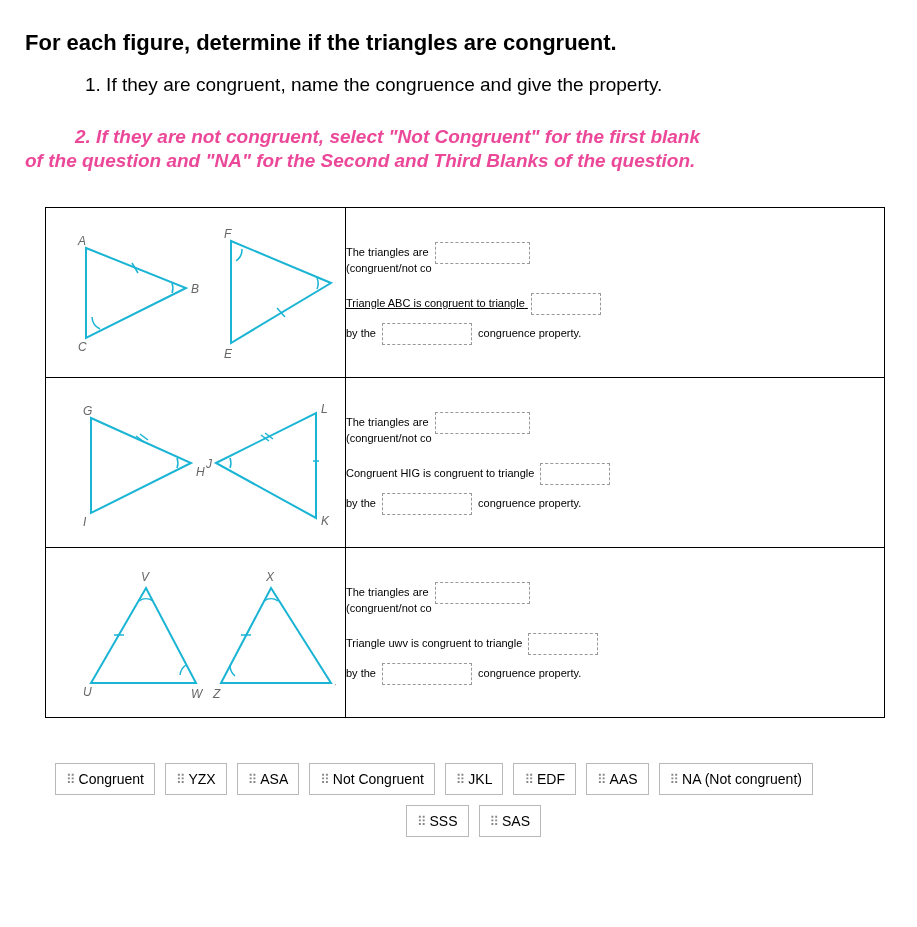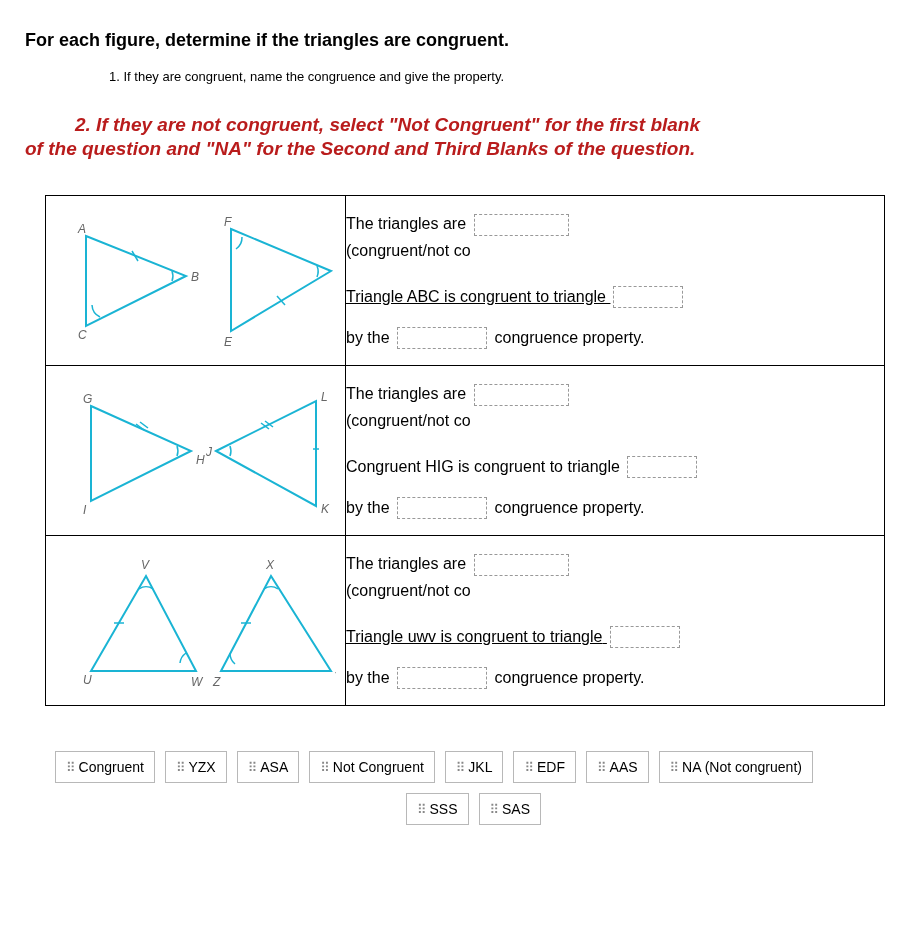--- a/index.html
+++ b/index.html
@@ -12,7 +12,7 @@
     }
     .title {
       font-weight: bold;
-      font-size: 18px;
+      font-size: 22px;
       margin-bottom: 18px;
     }
     .instruction {

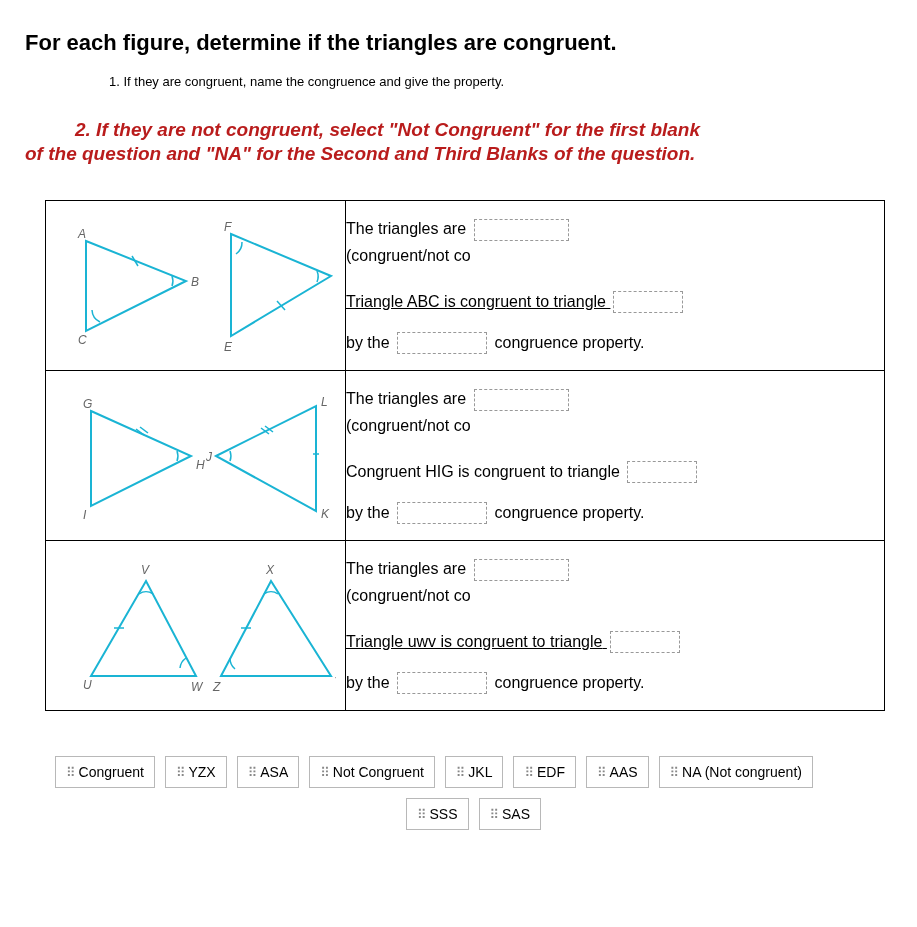--- a/index.html
+++ b/index.html
@@ -16,8 +16,8 @@
       margin-bottom: 18px;
     }
     .instruction {
-      font-size: 13px;
-      margin-left: 84px;
+      font-size: 19px;
+      margin-left: 60px;
       margin-bottom: 30px;
     }
     .red-instruction {

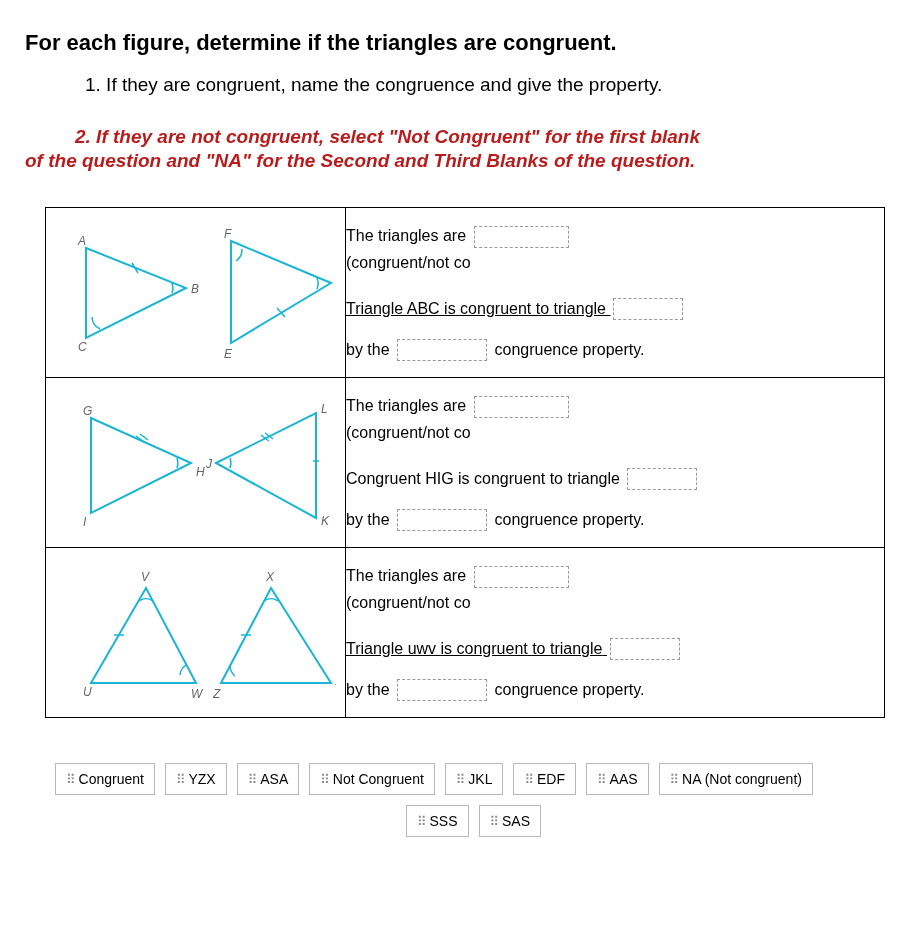--- a/index.html
+++ b/index.html
@@ -24,7 +24,7 @@
       font-size: 19px;
       font-weight: bold;
       font-style: italic;
-      color: #b91c1c;
+      color: #ec4899;
       margin-left: 50px;
       margin-bottom: 2px;
     }

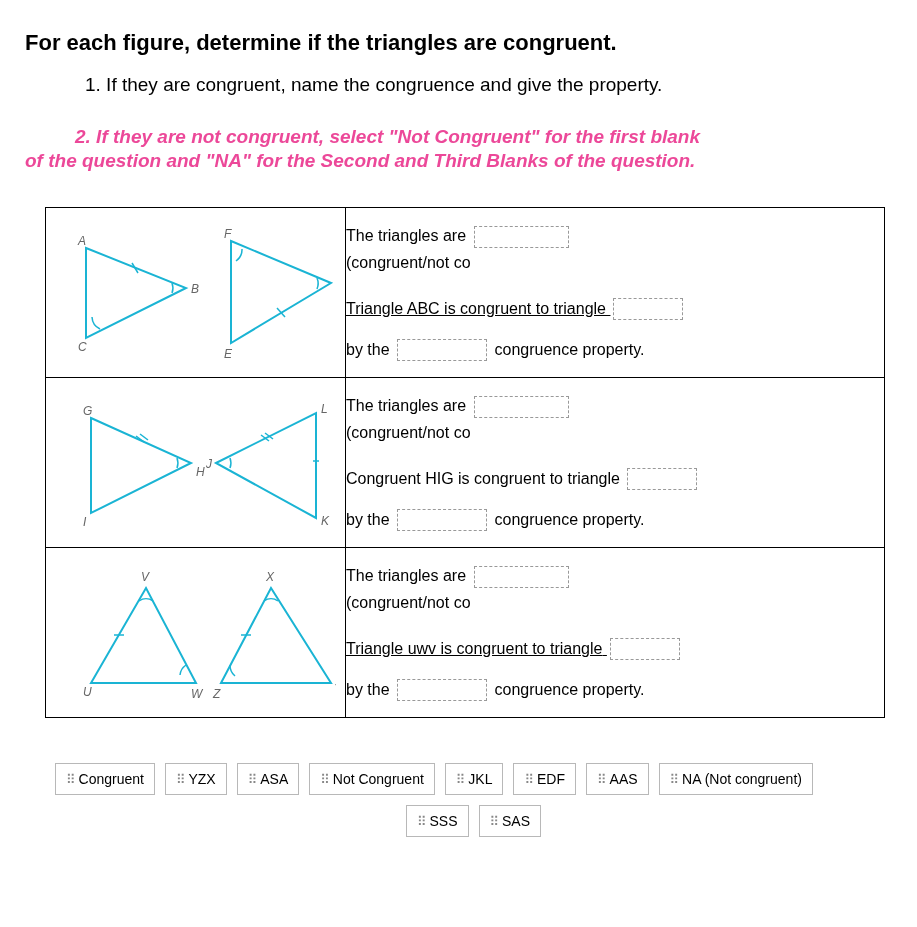--- a/index.html
+++ b/index.html
@@ -50,7 +50,7 @@
     }
     .text-cell {
       padding: 15px 12px;
-      font-size: 16px;
+      font-size: 11px;
       line-height: 2.2;
     }
     .blank {

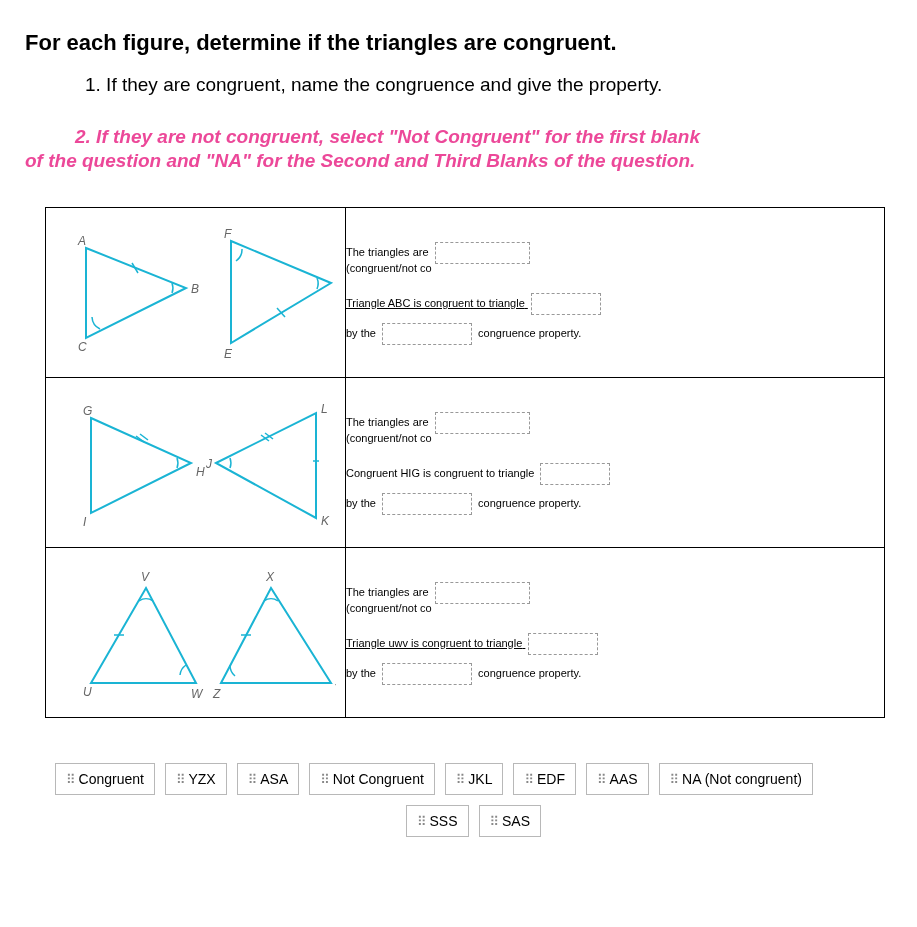--- a/index.html
+++ b/index.html
@@ -194,7 +194,7 @@
     <td class="text-cell">
       <div><span>The triangles are </span><span class="blank wide"></span></div>
       <div style="margin-top:-8px;"><span>(congruent/not co</span></div>
-      <div style="margin-top:10px;text-decoration:underline;"><span>Triangle uwv is congruent to triangle</span> <span class="blank narrow"></span></div>
+      <div style="margin-top:10px;"><span>Triangle uwv is congruent to triangle</span> <span class="blank narrow"></span></div>
       <div style="margin-top:6px;"><span>by the </span><span class="blank"></span><span> congruence property.</span></div>
     </td>
   </tr>

